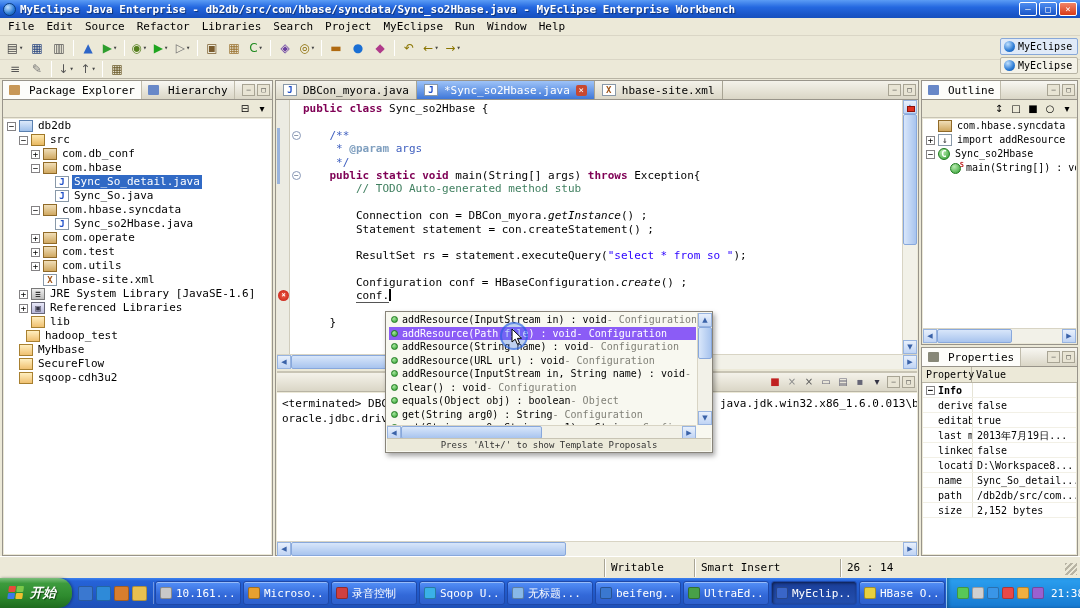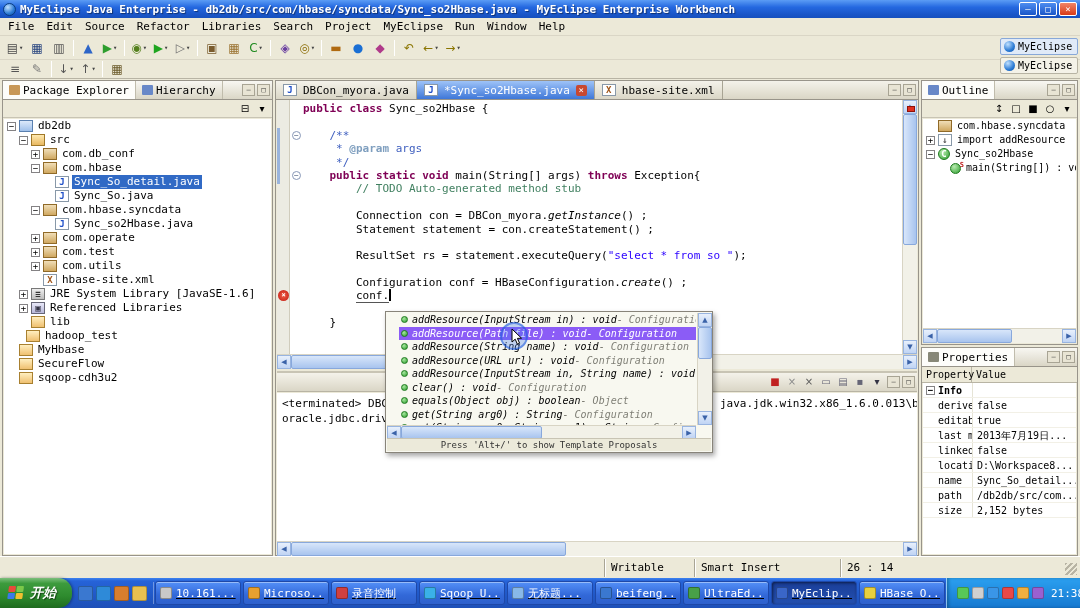--- a/index.html
+++ b/index.html
@@ -37,7 +37,7 @@
   
   .panel{position:absolute;background:#ECE9D8;border:1px solid #98948A;}
   .ptabs{height:19px;display:flex;align-items:stretch;background:linear-gradient(#F8F7F2,#DAD6C6);border-bottom:1px solid #98948A;position:relative;}
-  .ptab{display:flex;align-items:center;gap:3px;padding:0 6px;border-right:1px solid #C0BCAC;white-space:nowrap;}
+  .ptab{display:flex;align-items:center;gap:9px;padding:0 6px;border-right:1px solid #C0BCAC;white-space:nowrap;}
   .ptab.active{background:#FDFDFA;}
   .vti{width:11px;height:10px;flex:none;border-radius:1px;}
   .tlbl{font-size:11px;}

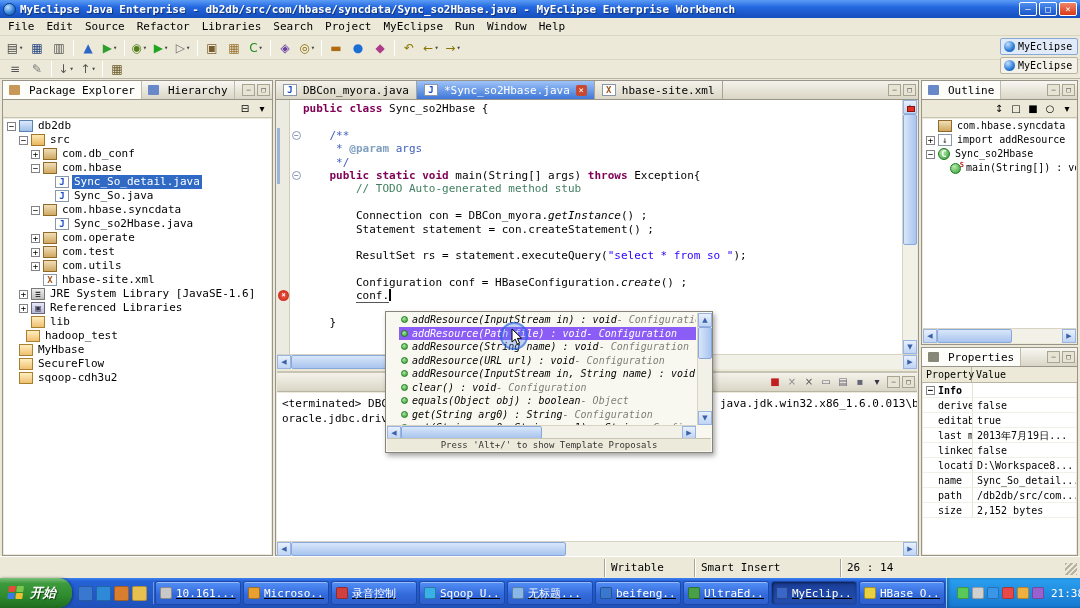--- a/index.html
+++ b/index.html
@@ -132,7 +132,7 @@
 
   
   .popup{position:absolute;left:385px;top:311px;width:328px;height:142px;background:#F8F8F0;border:1px solid #88847A;box-shadow:2px 3px 5px rgba(0,0,0,.35);z-index:50;}
-  .plist{position:absolute;left:13px;top:1px;right:16px;height:112px;overflow:hidden;background:#F8F8F0;font-style:italic;}
+  .plist{position:absolute;left:3px;top:1px;right:16px;height:112px;overflow:hidden;background:#F8F8F0;}
   .pitem{height:13.5px;display:flex;align-items:center;white-space:nowrap;padding-left:2px;font-size:10px;overflow:hidden;}
   .pitem.sel{background:#8b5cf6;}
   .pitem.sel .ptext,.pitem.sel .porigin{color:#fff;}

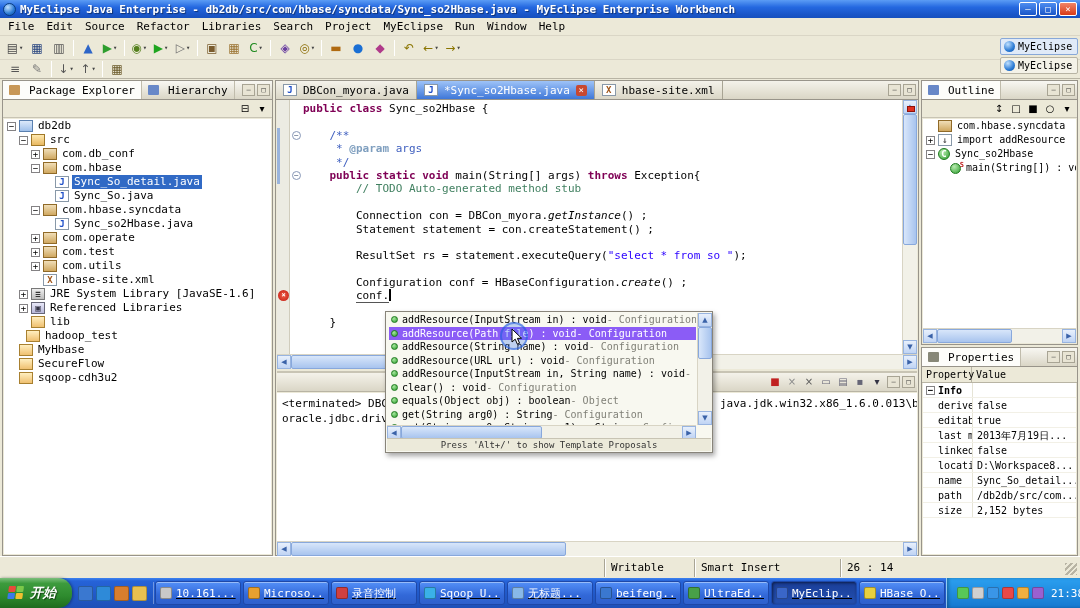--- a/index.html
+++ b/index.html
@@ -170,7 +170,7 @@
   .fsq:nth-child(4){background:#F0C030;}
   .qlaunch{display:flex;gap:3px;padding:0 6px;border-right:1px solid rgba(255,255,255,.35);align-items:center;height:22px;flex:none;}
   .qicon{width:15px;height:15px;border-radius:2px;border:1px solid rgba(0,0,0,.25);}
-  .tbtns{display:flex;align-items:flex-start;flex:none;text-decoration:underline;}
+  .tbtns{display:flex;align-items:flex-start;flex:none;}
   .tbtn{width:86px;height:24px;margin:0 1px;border-radius:3px;border:1px solid #1E48A8;color:#fff;font-size:11px;display:flex;align-items:center;gap:4px;padding:0 4px;white-space:nowrap;overflow:hidden;
     background:linear-gradient(#5490F8,#3268D8 60%,#2E60CC);box-shadow:inset 0 1px 0 rgba(255,255,255,.4);}
   .tbtn.active{background:linear-gradient(#1A3E98,#2450B0);box-shadow:inset 1px 1px 3px rgba(0,0,0,.55);}

